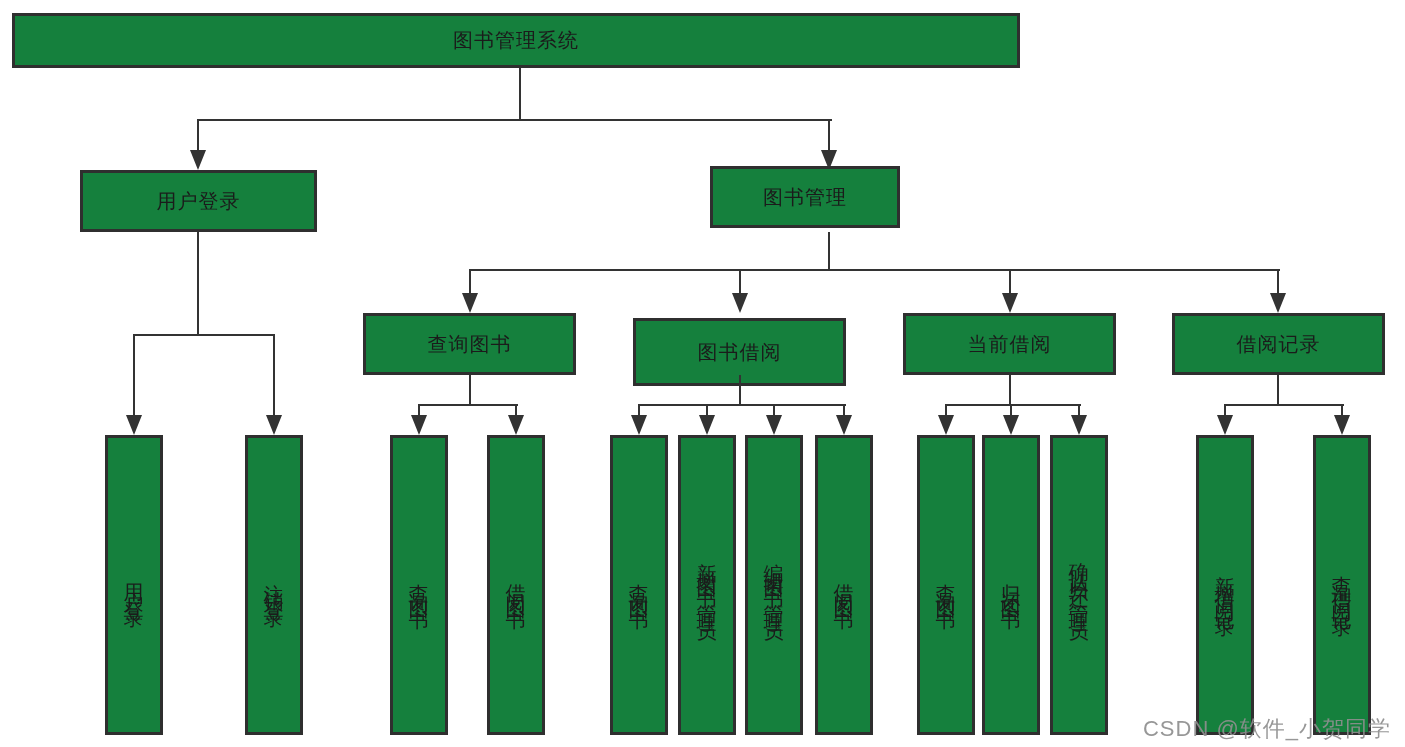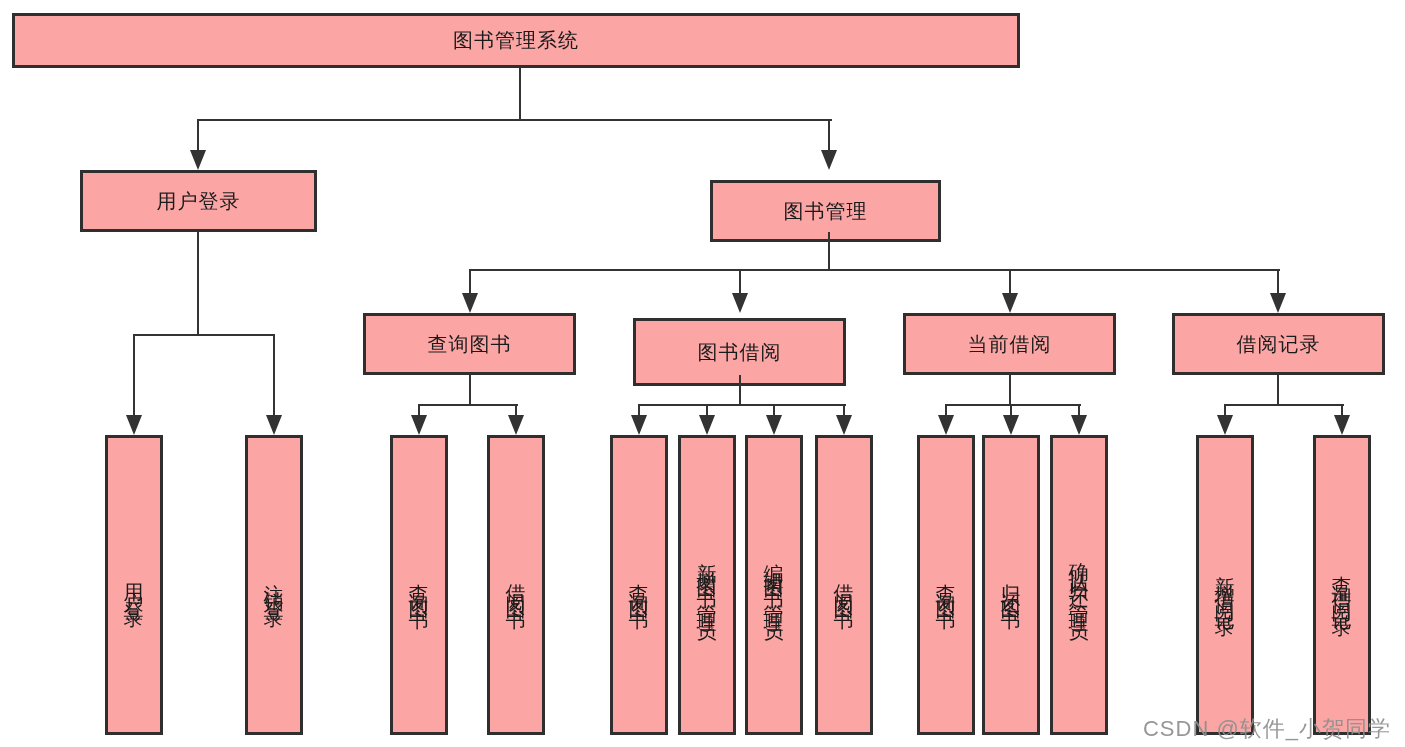--- a/index.html
+++ b/index.html
@@ -8,7 +8,7 @@
     font-family:"Liberation Sans","DejaVu Sans",sans-serif; overflow:hidden;
   }
   .box {
-    position:absolute; box-sizing:border-box; background:#fca5a5;
+    position:absolute; box-sizing:border-box; background:#15803d;
     border:3px solid #2f2f2f; display:flex; align-items:center; justify-content:center;
     color:#1b1b1b;
   }

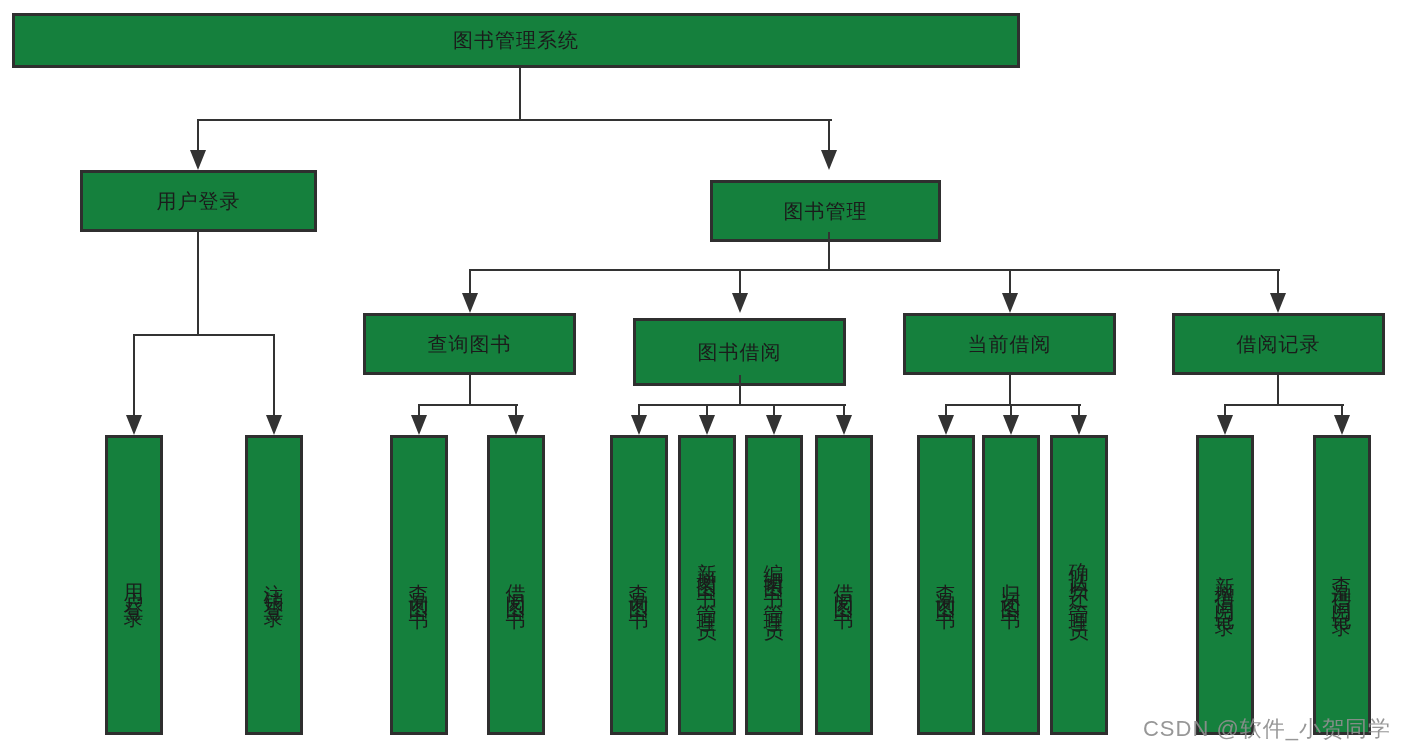--- a/index.html
+++ b/index.html
@@ -51,7 +51,7 @@
   <div class="box h-box" style="left:80px;top:170px;width:237px;height:62px">
     <span>用户登录</span>
   </div>
-  <div class="box h-box" style="left:710px;top:180px;width:231px;height:62px">
+  <div class="box h-box" style="left:710px;top:166px;width:190px;height:62px">
     <span>图书管理</span>
   </div>
 

